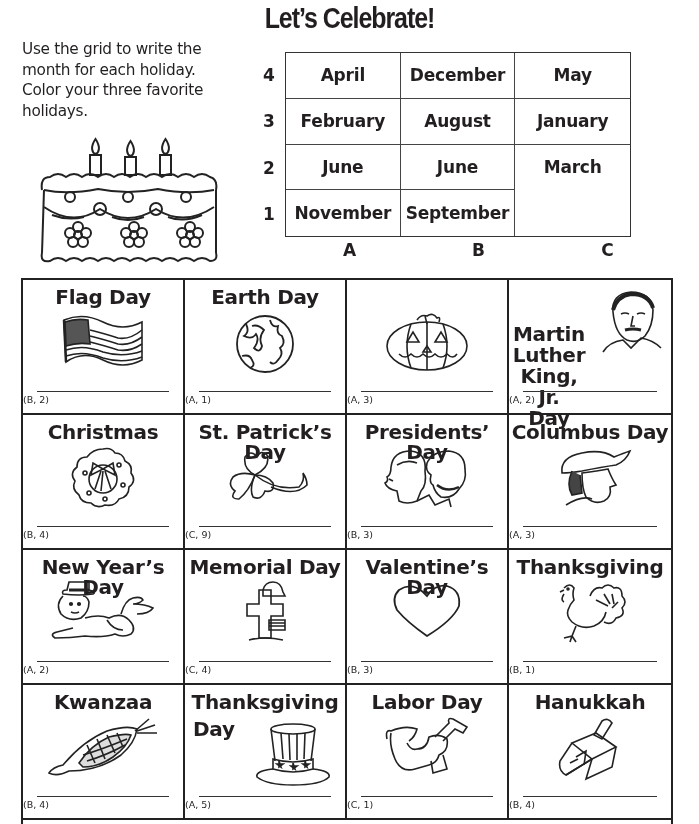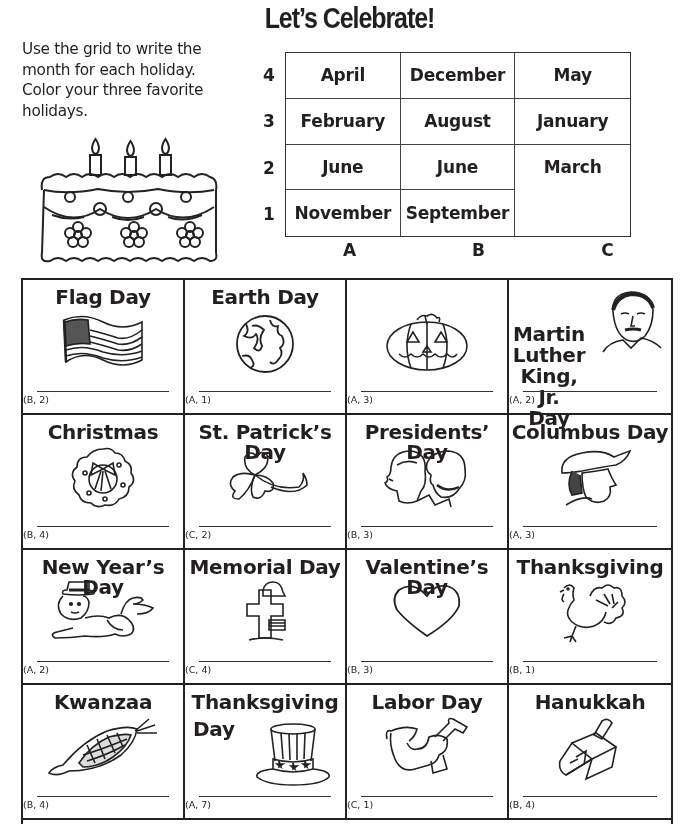--- a/index.html
+++ b/index.html
@@ -259,7 +259,7 @@
     </svg>
       </div>
     <div class="answer-line"></div>
-    <div class="coord">(C, 2)</div>
+    <div class="coord">(C, 9)</div>
   </div>
 
   <div class="hcell">

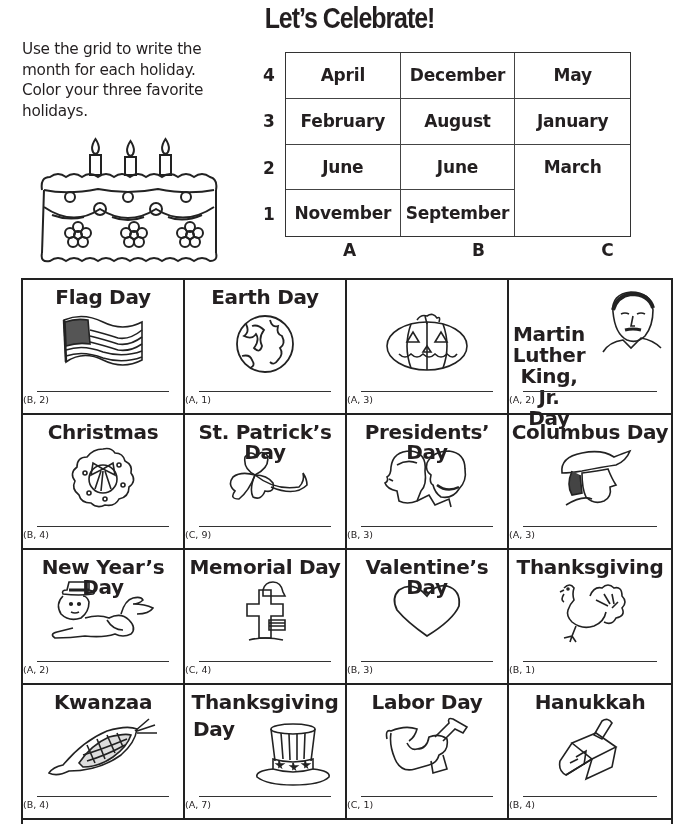--- a/index.html
+++ b/index.html
@@ -380,7 +380,7 @@
       <path d="M22 46 Q4 48 6 54 Q16 62 42 62 Q70 62 78 54 Q80 48 62 46"></path>
     </svg>
     <div class="answer-line"></div>
-    <div class="coord">(A, 7)</div>
+    <div class="coord">(A, 5)</div>
   </div>
 
   <div class="hcell">

